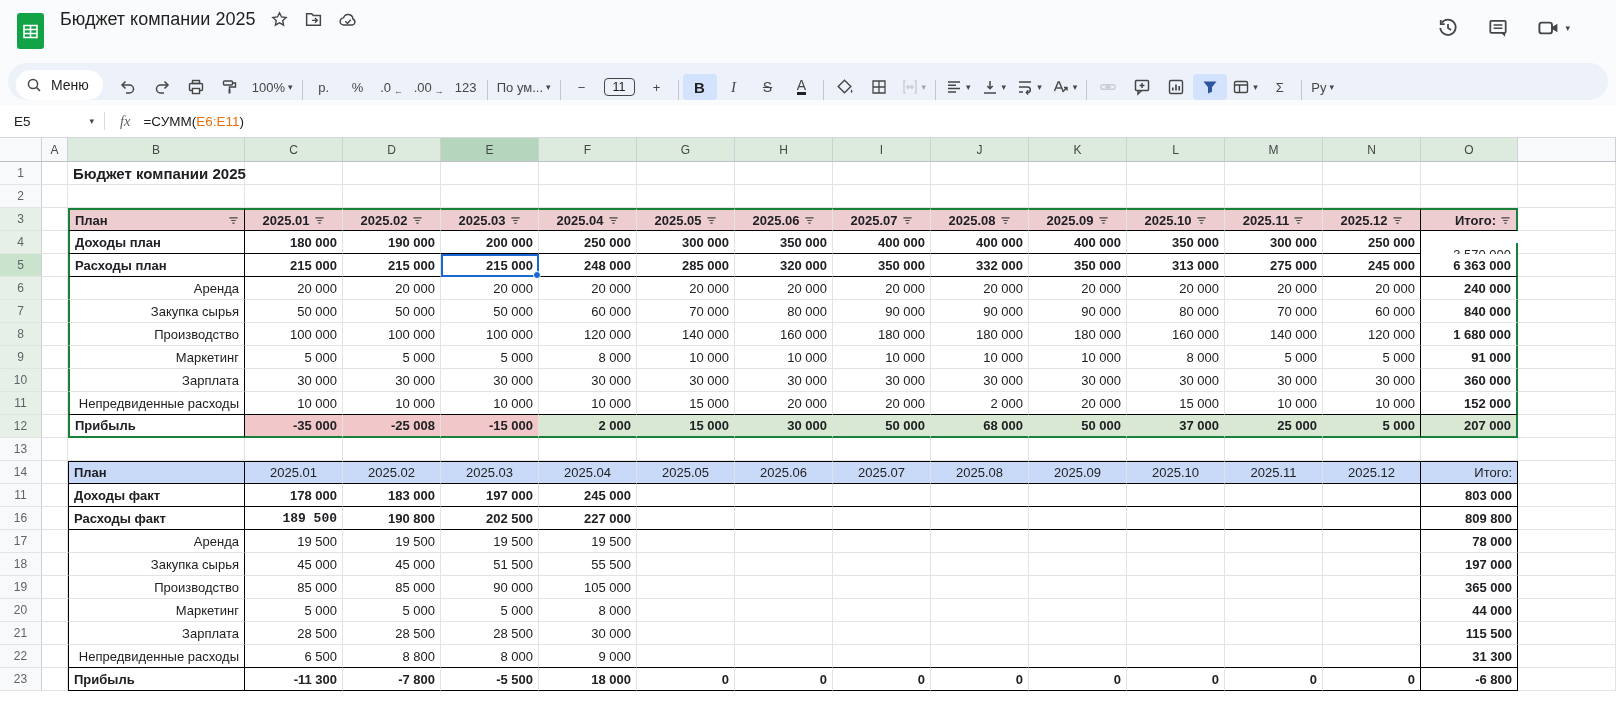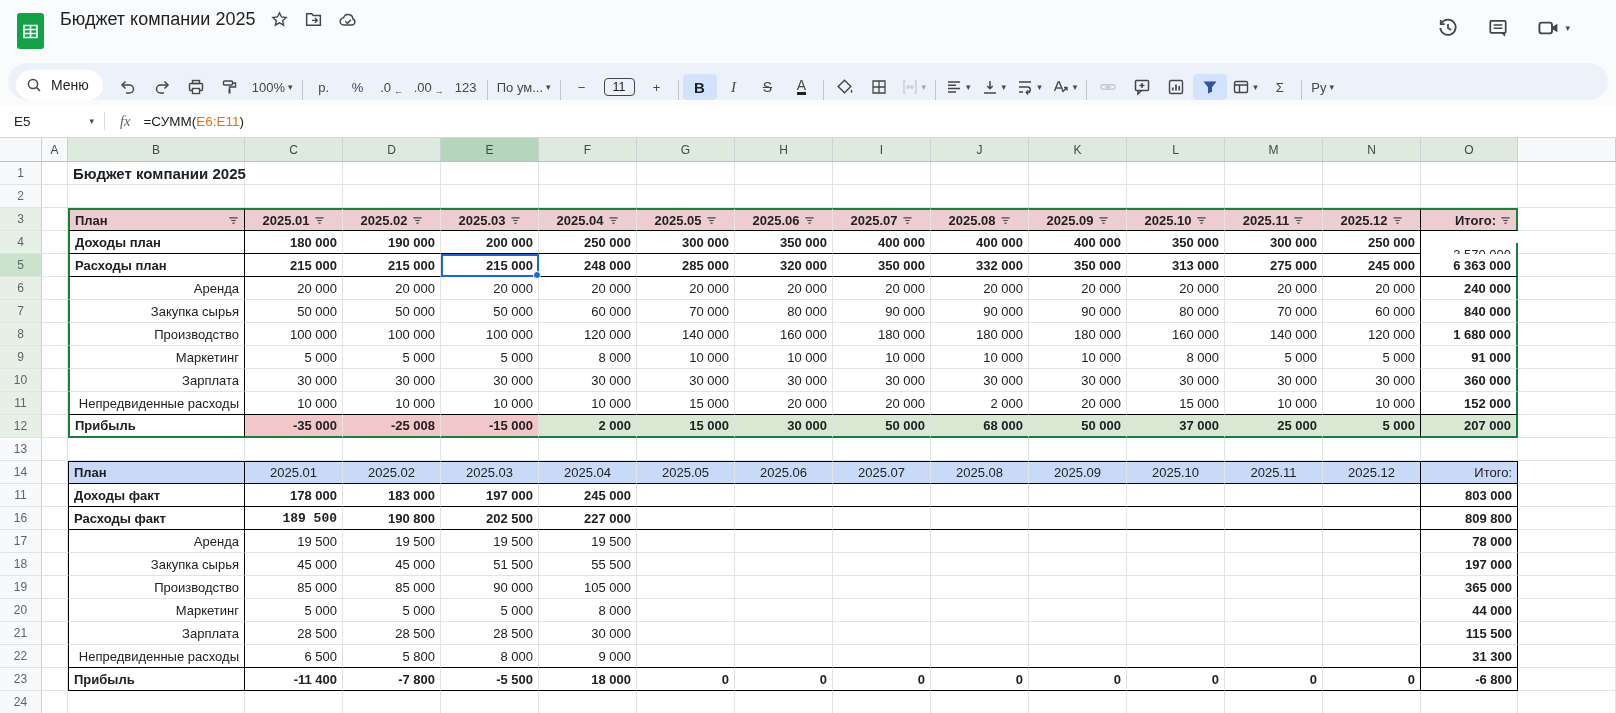--- a/index.html
+++ b/index.html
@@ -880,7 +880,7 @@
         <div class="cell" style="width: 26px; flex: 0 0 26px;"></div>
         <div class="cell  num  kbl kbr kbb" style="width: 177px; flex: 0 0 177px;">Непредвиденные расходы</div>
         <div class="cell  num  kbb" style="width: 98px; flex: 0 0 98px;">6 500</div>
-        <div class="cell  num  kbb" style="width: 98px; flex: 0 0 98px;">5 800</div>
+        <div class="cell  num  kbb" style="width: 98px; flex: 0 0 98px;">8 800</div>
         <div class="cell  num  kbb" style="width: 98px; flex: 0 0 98px;">8 000</div>
         <div class="cell  num  kbb" style="width: 98px; flex: 0 0 98px;">9 000</div>
         <div class="cell   kbb" style="width: 98px; flex: 0 0 98px;"></div>

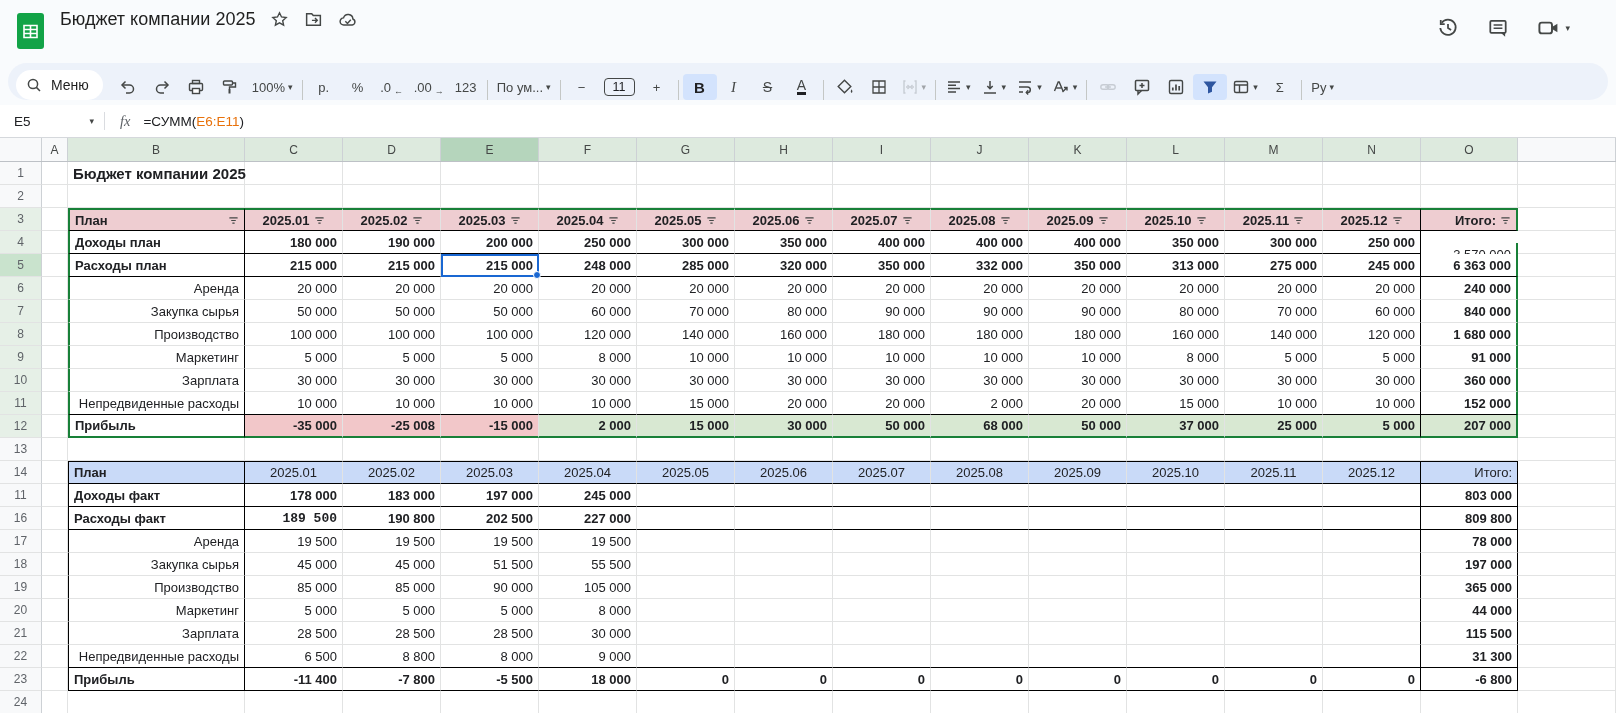--- a/index.html
+++ b/index.html
@@ -898,7 +898,7 @@
         <div class="gut">23</div>
         <div class="cell" style="width: 26px; flex: 0 0 26px;"></div>
         <div class="cell  left bold  kbl kbr kbb" style="width: 177px; flex: 0 0 177px;">Прибыль</div>
-        <div class="cell  num bold  kbb" style="width: 98px; flex: 0 0 98px;">-11 400</div>
+        <div class="cell  num bold  kbb" style="width: 98px; flex: 0 0 98px;">-11 300</div>
         <div class="cell  num bold  kbb" style="width: 98px; flex: 0 0 98px;">-7 800</div>
         <div class="cell  num bold  kbb" style="width: 98px; flex: 0 0 98px;">-5 500</div>
         <div class="cell  num bold  kbb" style="width: 98px; flex: 0 0 98px;">18 000</div>

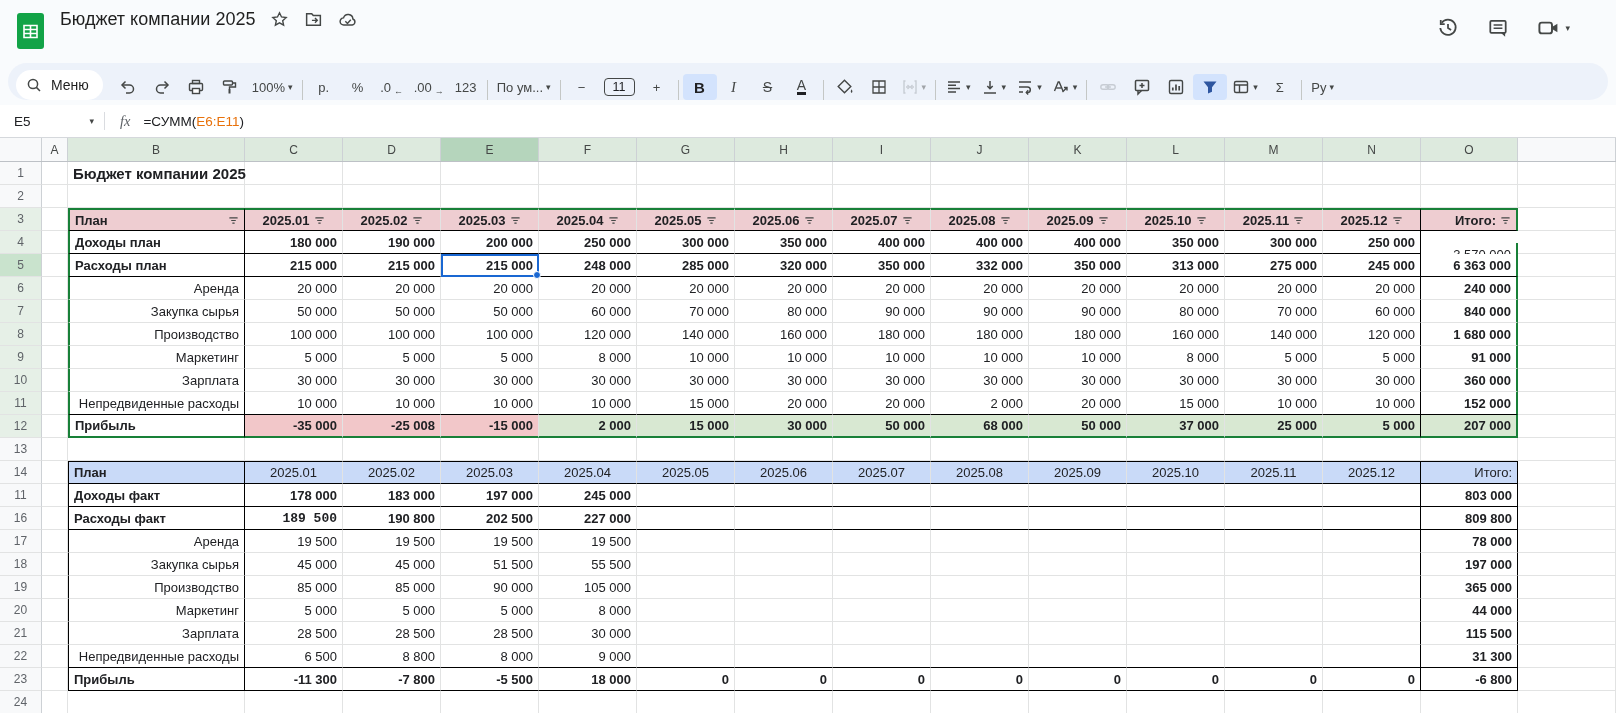--- a/index.html
+++ b/index.html
@@ -913,25 +913,6 @@
         <div class="cell  num bold  kbr kbb" style="width: 97px; flex: 0 0 97px;">-6 800</div>
         <div class="cell" style="width: 98px; flex: 0 0 98px;"></div>
       </div>
-      <div class="grow">
-        <div class="gut">24</div>
-        <div class="cell" style="width: 26px; flex: 0 0 26px;"></div>
-        <div class="cell" style="width: 177px; flex: 0 0 177px;"></div>
-        <div class="cell" style="width: 98px; flex: 0 0 98px;"></div>
-        <div class="cell" style="width: 98px; flex: 0 0 98px;"></div>
-        <div class="cell" style="width: 98px; flex: 0 0 98px;"></div>
-        <div class="cell" style="width: 98px; flex: 0 0 98px;"></div>
-        <div class="cell" style="width: 98px; flex: 0 0 98px;"></div>
-        <div class="cell" style="width: 98px; flex: 0 0 98px;"></div>
-        <div class="cell" style="width: 98px; flex: 0 0 98px;"></div>
-        <div class="cell" style="width: 98px; flex: 0 0 98px;"></div>
-        <div class="cell" style="width: 98px; flex: 0 0 98px;"></div>
-        <div class="cell" style="width: 98px; flex: 0 0 98px;"></div>
-        <div class="cell" style="width: 98px; flex: 0 0 98px;"></div>
-        <div class="cell" style="width: 98px; flex: 0 0 98px;"></div>
-        <div class="cell" style="width: 97px; flex: 0 0 97px;"></div>
-        <div class="cell" style="width: 98px; flex: 0 0 98px;"></div>
-      </div>
     </div>
 </div>
 

